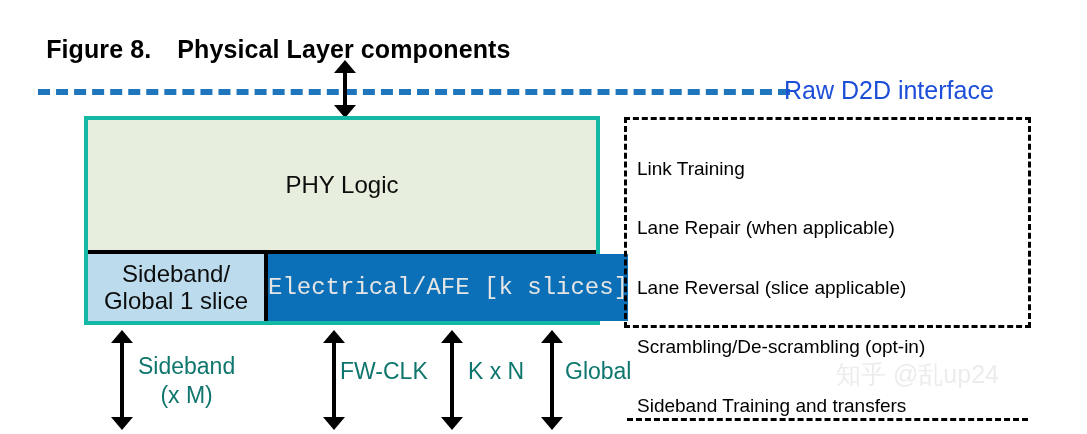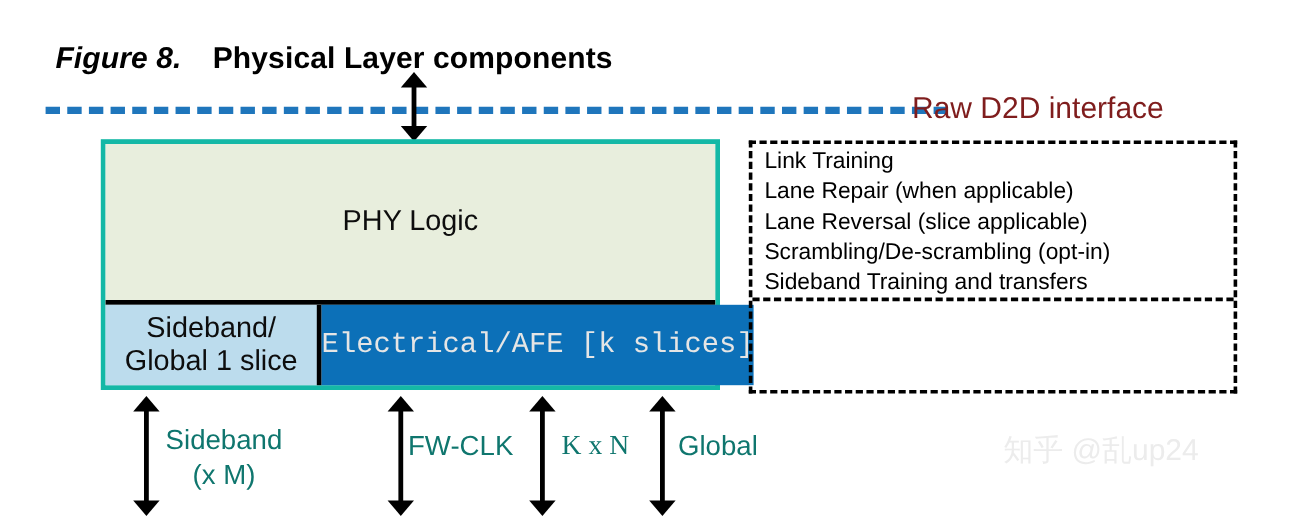--- a/index.html
+++ b/index.html
@@ -30,7 +30,7 @@
     white-space: pre;
     letter-spacing: 0.1px;
   }
-  #fig-title .fig-num { margin-right: 26px; font-style: italic; }
+  #fig-title .fig-num { margin-right: 26px; }
 
   
   #raw-line {

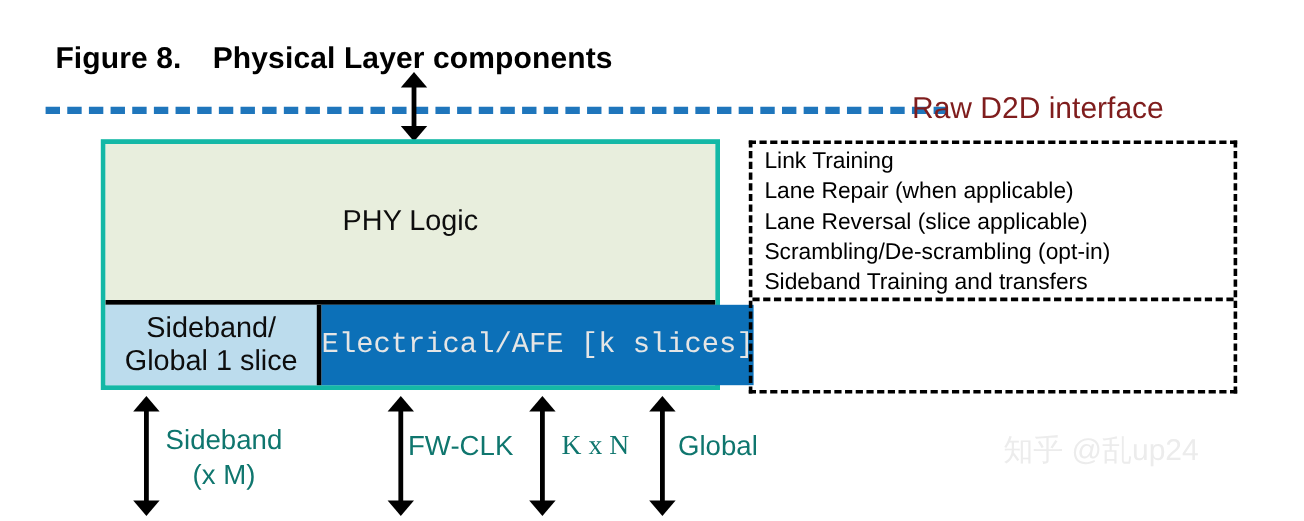--- a/index.html
+++ b/index.html
@@ -43,10 +43,10 @@
   }
   #raw-label {
     position: absolute;
-    left: 760px;
+    left: 784px;
     top: 76px;
     font-size: 25px;
-    color: #7f1d1d;
+    color: #1d4ed8;
     white-space: nowrap;
   }
 

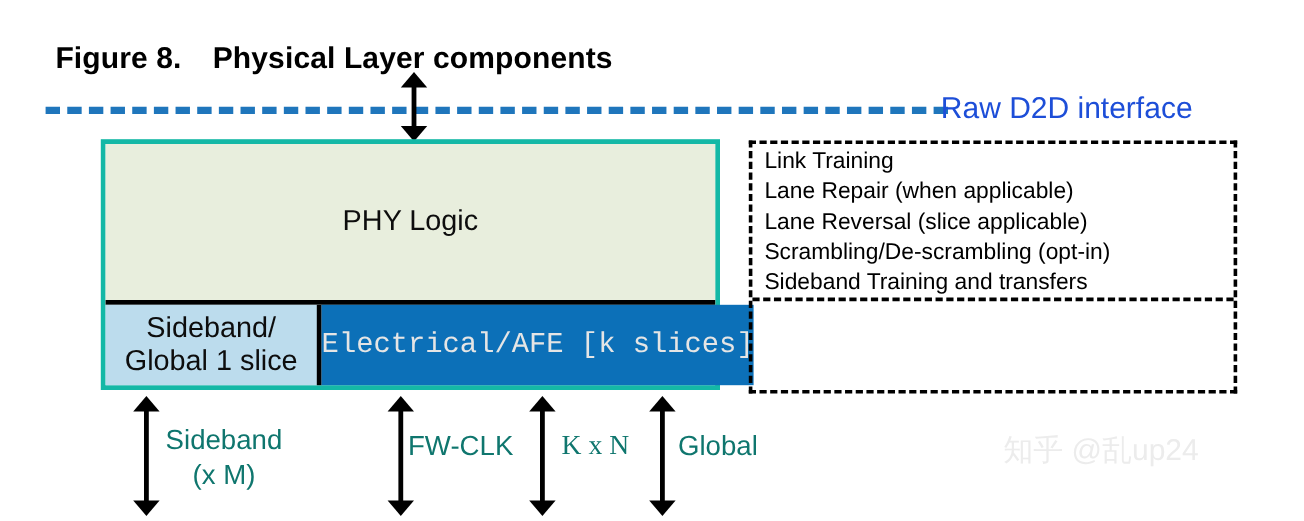--- a/index.html
+++ b/index.html
@@ -173,6 +173,7 @@
     color: #000000;
     line-height: 1.33;
     white-space: nowrap;
+    margin-top: 34px;
   }
   #feature-lower .feature-line {
     font-size: 21px;

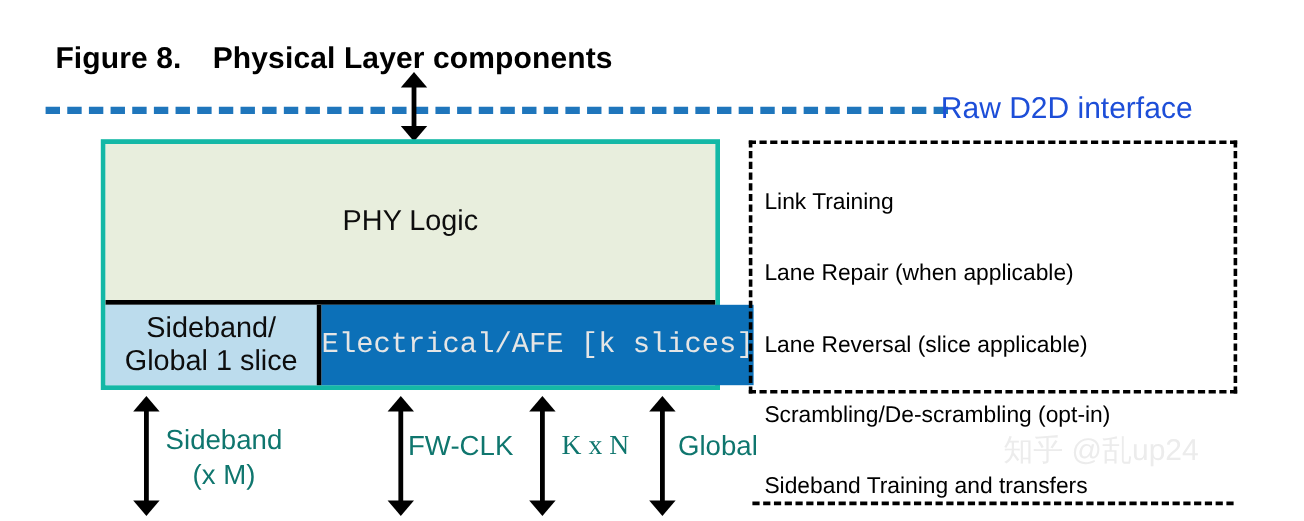--- a/index.html
+++ b/index.html
@@ -194,7 +194,7 @@
     line-height: 1.25;
   }
   #label-fwclk { left: 340px; top: 358px; }
-  #label-kxn   { left: 468px; top: 358px; font-family: Liberation Serif, serif; }
+  #label-kxn   { left: 468px; top: 358px; }
   #label-valid { left: 565px; top: 358px; }
 
   

